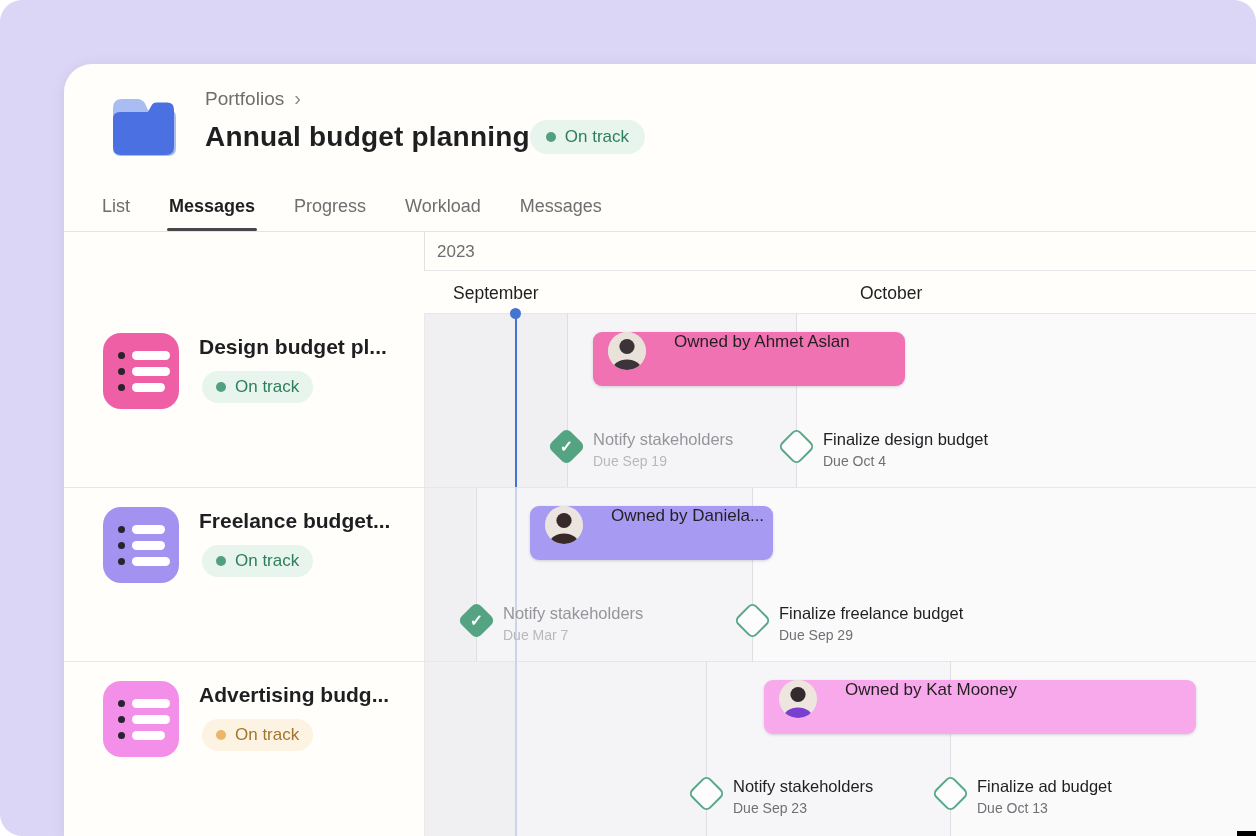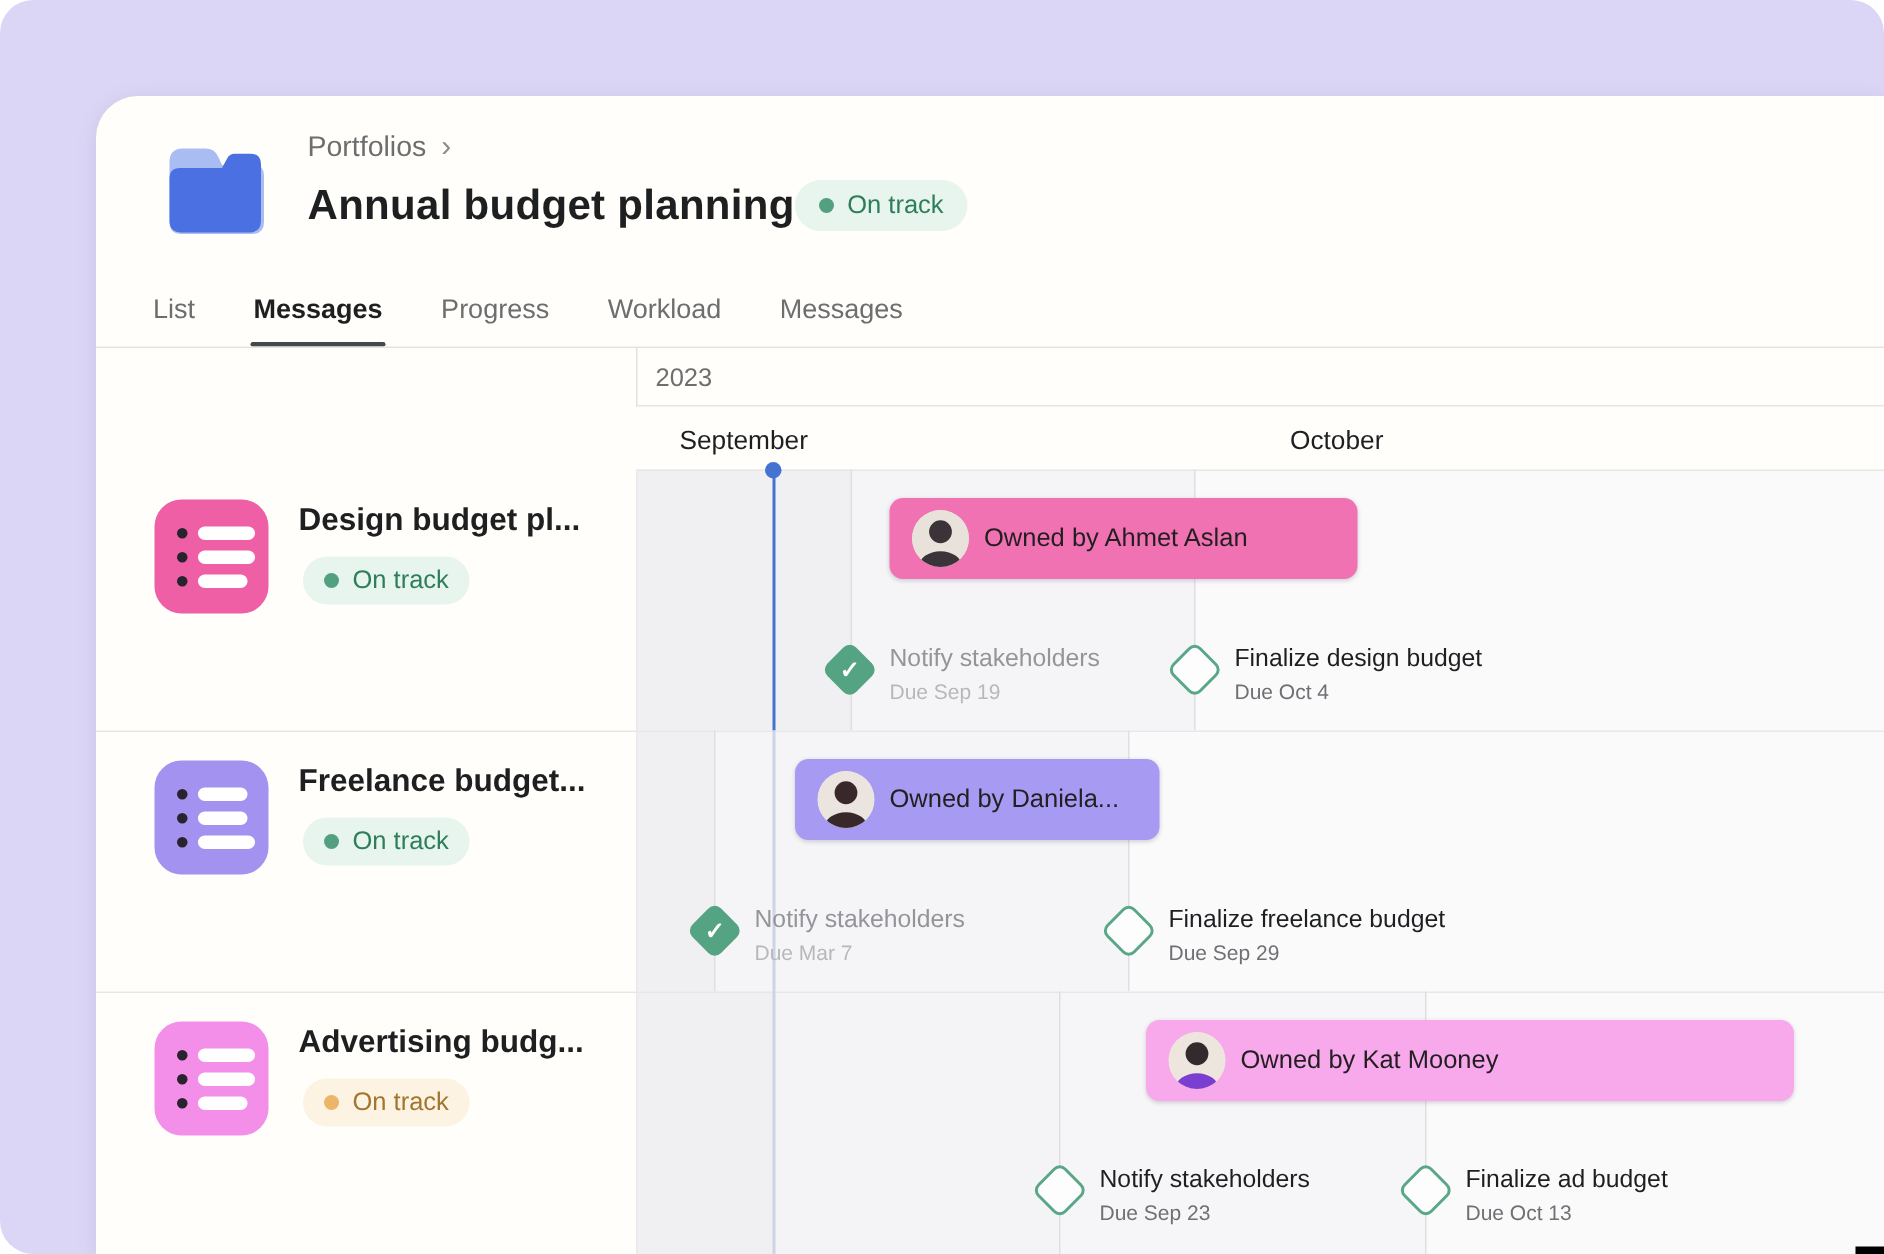--- a/index.html
+++ b/index.html
@@ -51,7 +51,7 @@
   .proj-title { position:absolute; left:135px; top:22px; font-size:21px; font-weight:700; color:#1e1f21; cursor:pointer; white-space:nowrap; }
   .proj-badge { position:absolute; left:138px; top:58px; }
 
-  .bar { position:absolute; top:19px; height:54px; border-radius:9px; display:flex; align-items:center; padding-left:15px; gap:10px;
+  .bar { position:absolute; top:19px; height:54px; border-radius:9px; display:flex; padding-left:15px; gap:28px;
          box-shadow:0 1px 3px rgba(40,20,60,.18); cursor:pointer; z-index:3; }
   .bar .avatar { width:38px; height:38px; border-radius:50%; overflow:hidden; flex:0 0 auto; background:#e9e2db; }
   .bar .blabel { font-size:17px; color:#231f20; white-space:nowrap; }

